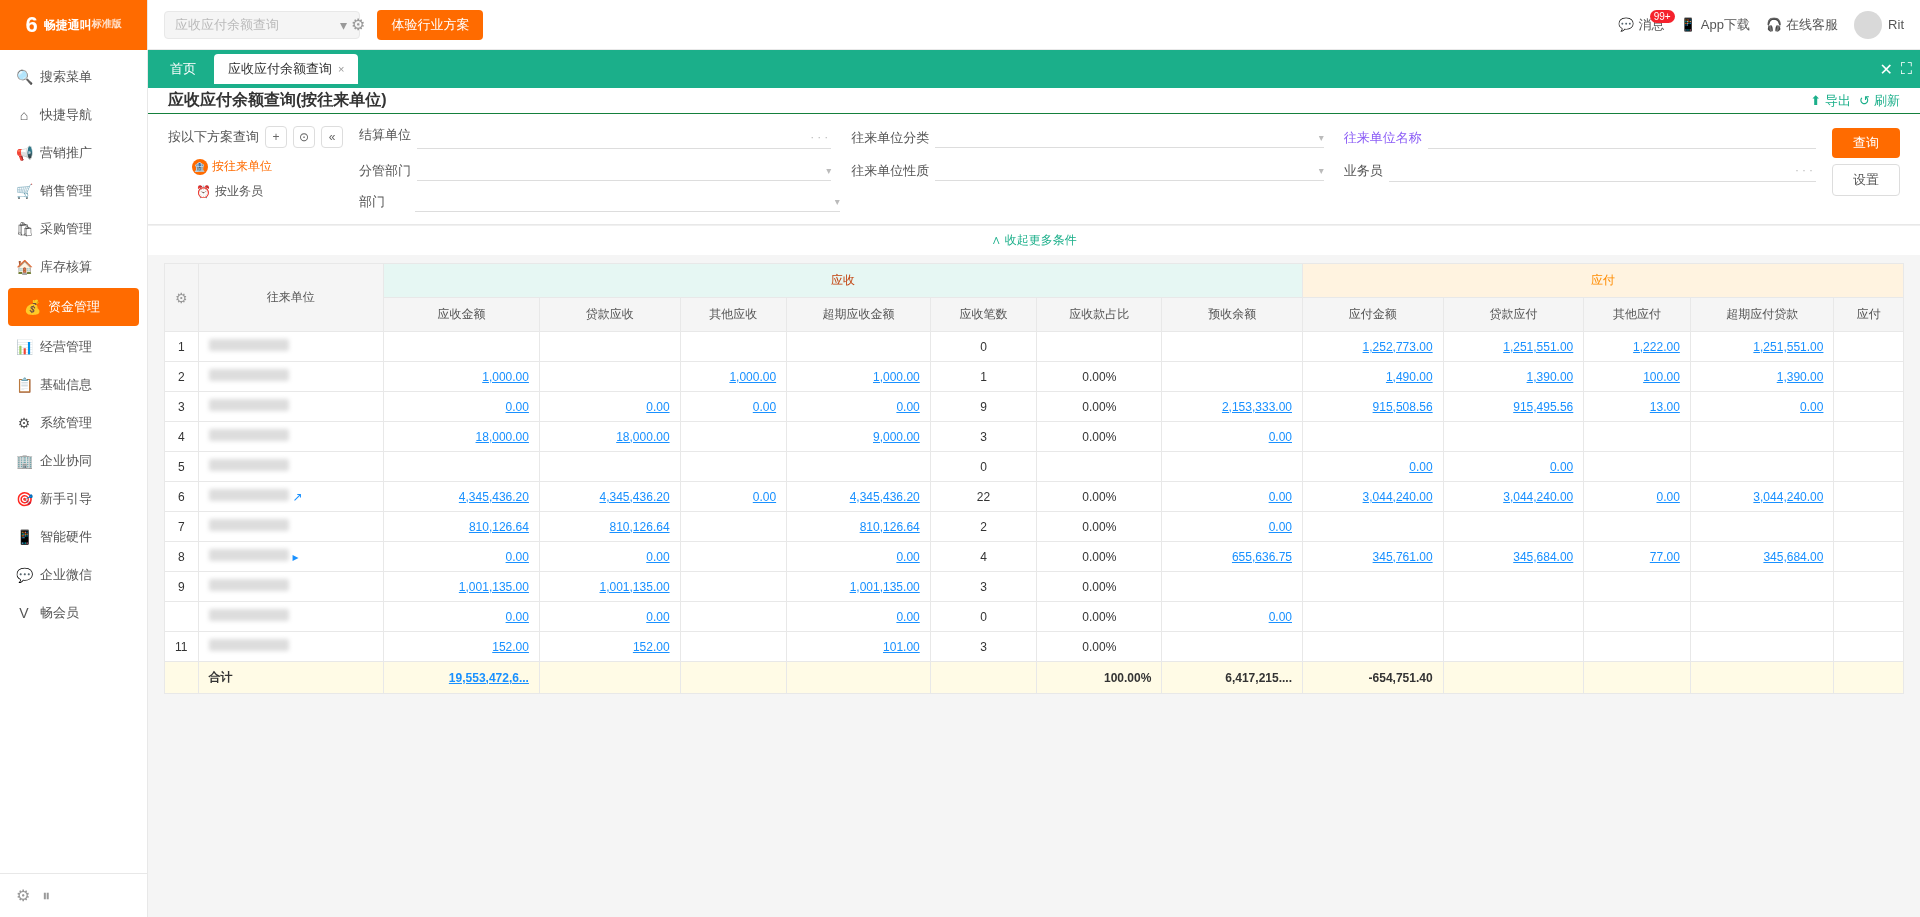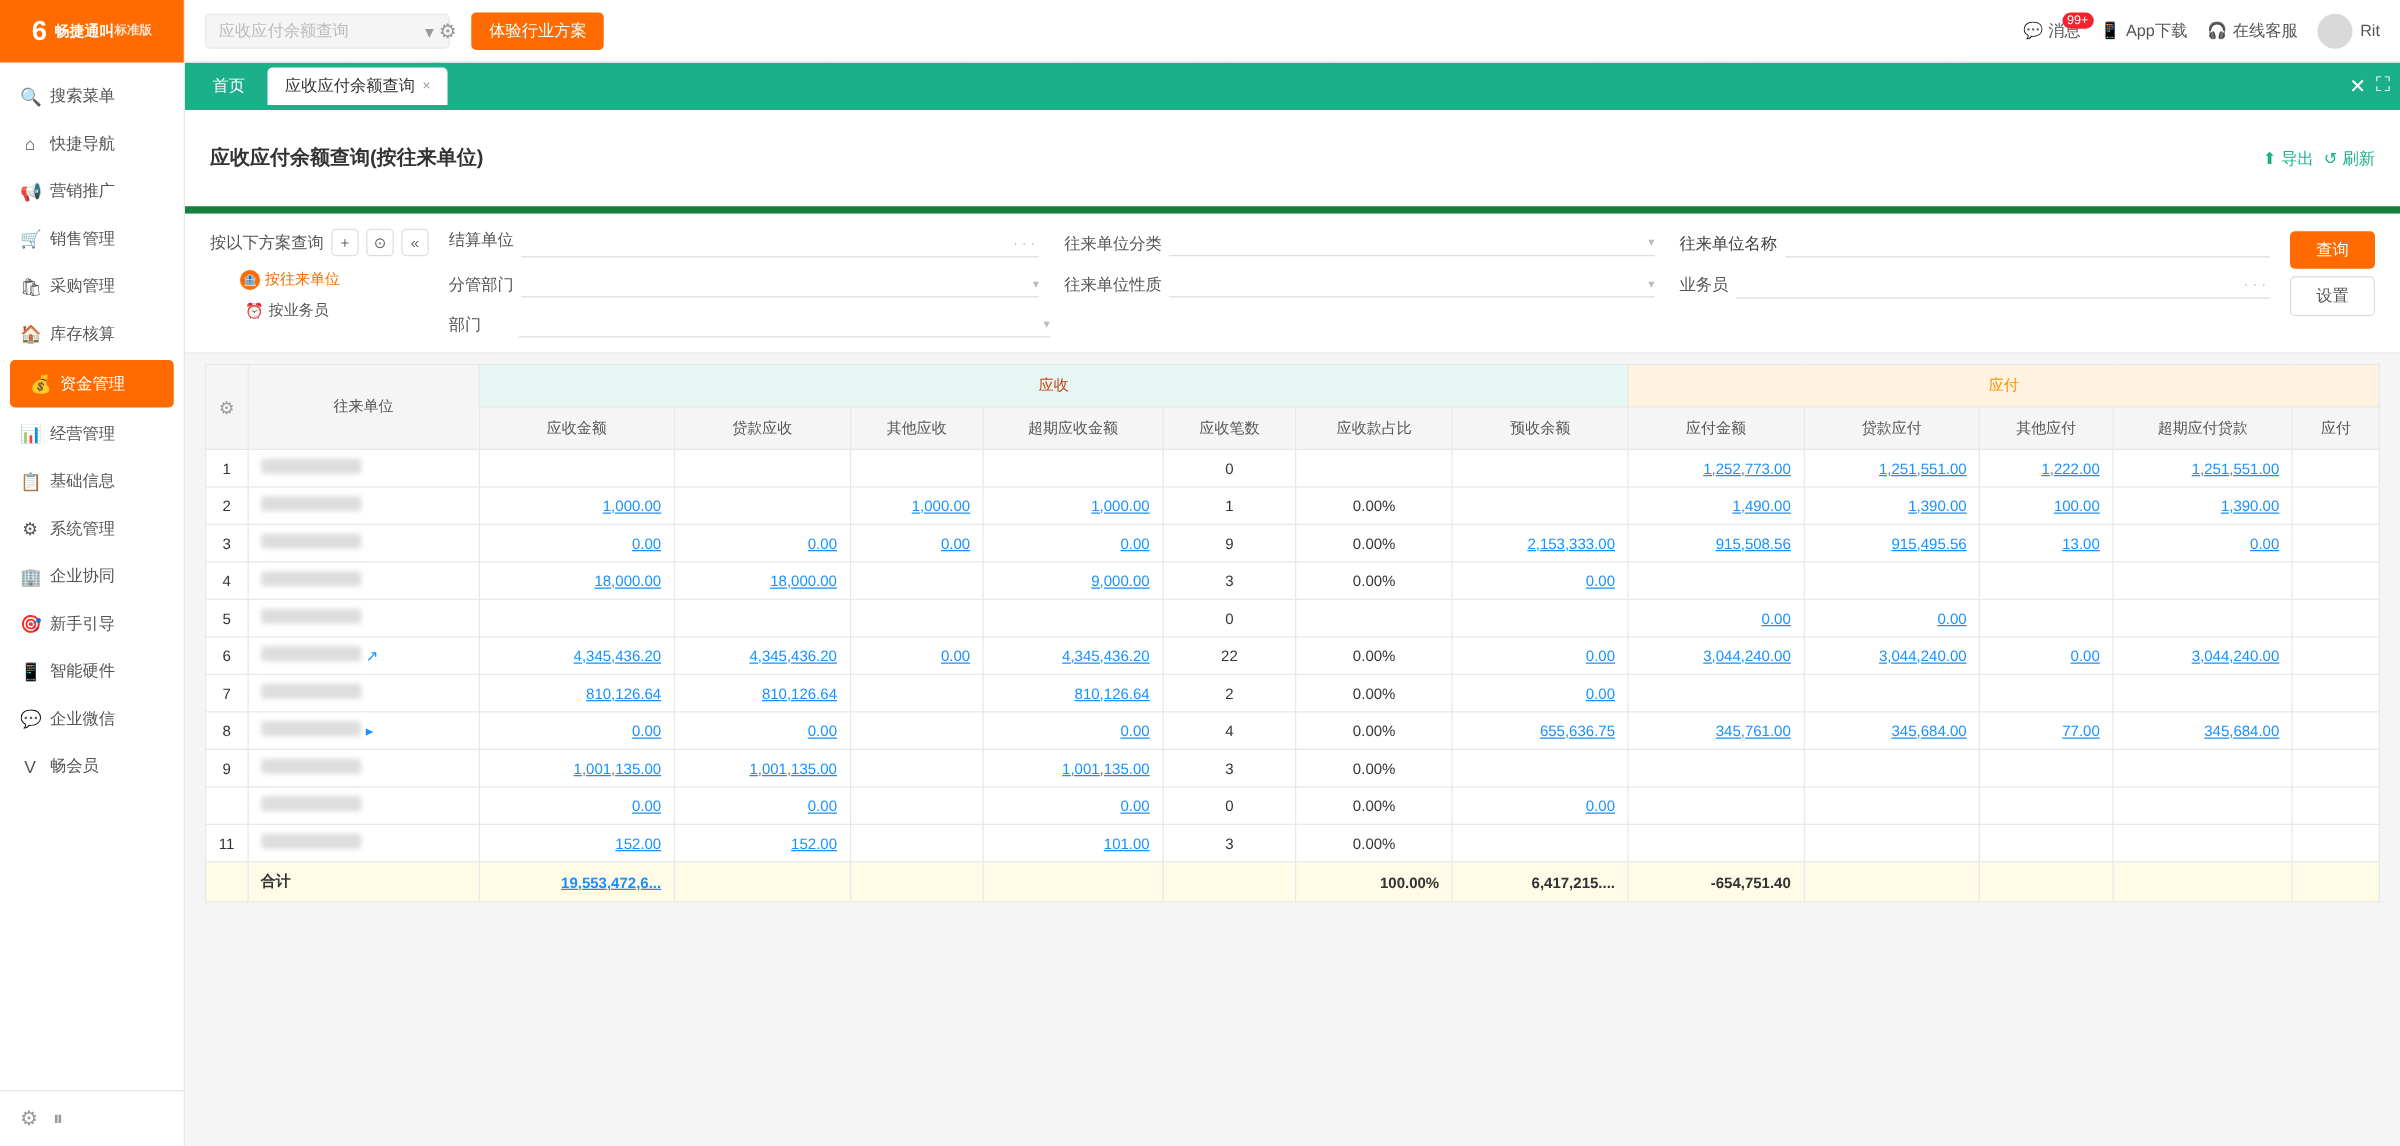--- a/index.html
+++ b/index.html
@@ -70,8 +70,8 @@
       background: #f5f5f5; overflow: hidden; display: flex; flex-direction: column;
     }
     .page-header {
-      background: #fff; padding: 28px 20px; display: flex; align-items: center; justify-content: space-between;
-      border-bottom: 6px solid #15803d;
+      background: #fff; padding: 2px 20px; display: flex; align-items: center; justify-content: space-between;
+      border-bottom: 1px solid #15803d;
     }
     .page-title { font-size: 16px; font-weight: bold; color: #333; }
     .page-actions { display: flex; gap: 8px; color: #1baf8a; font-size: 13px; cursor: pointer; }

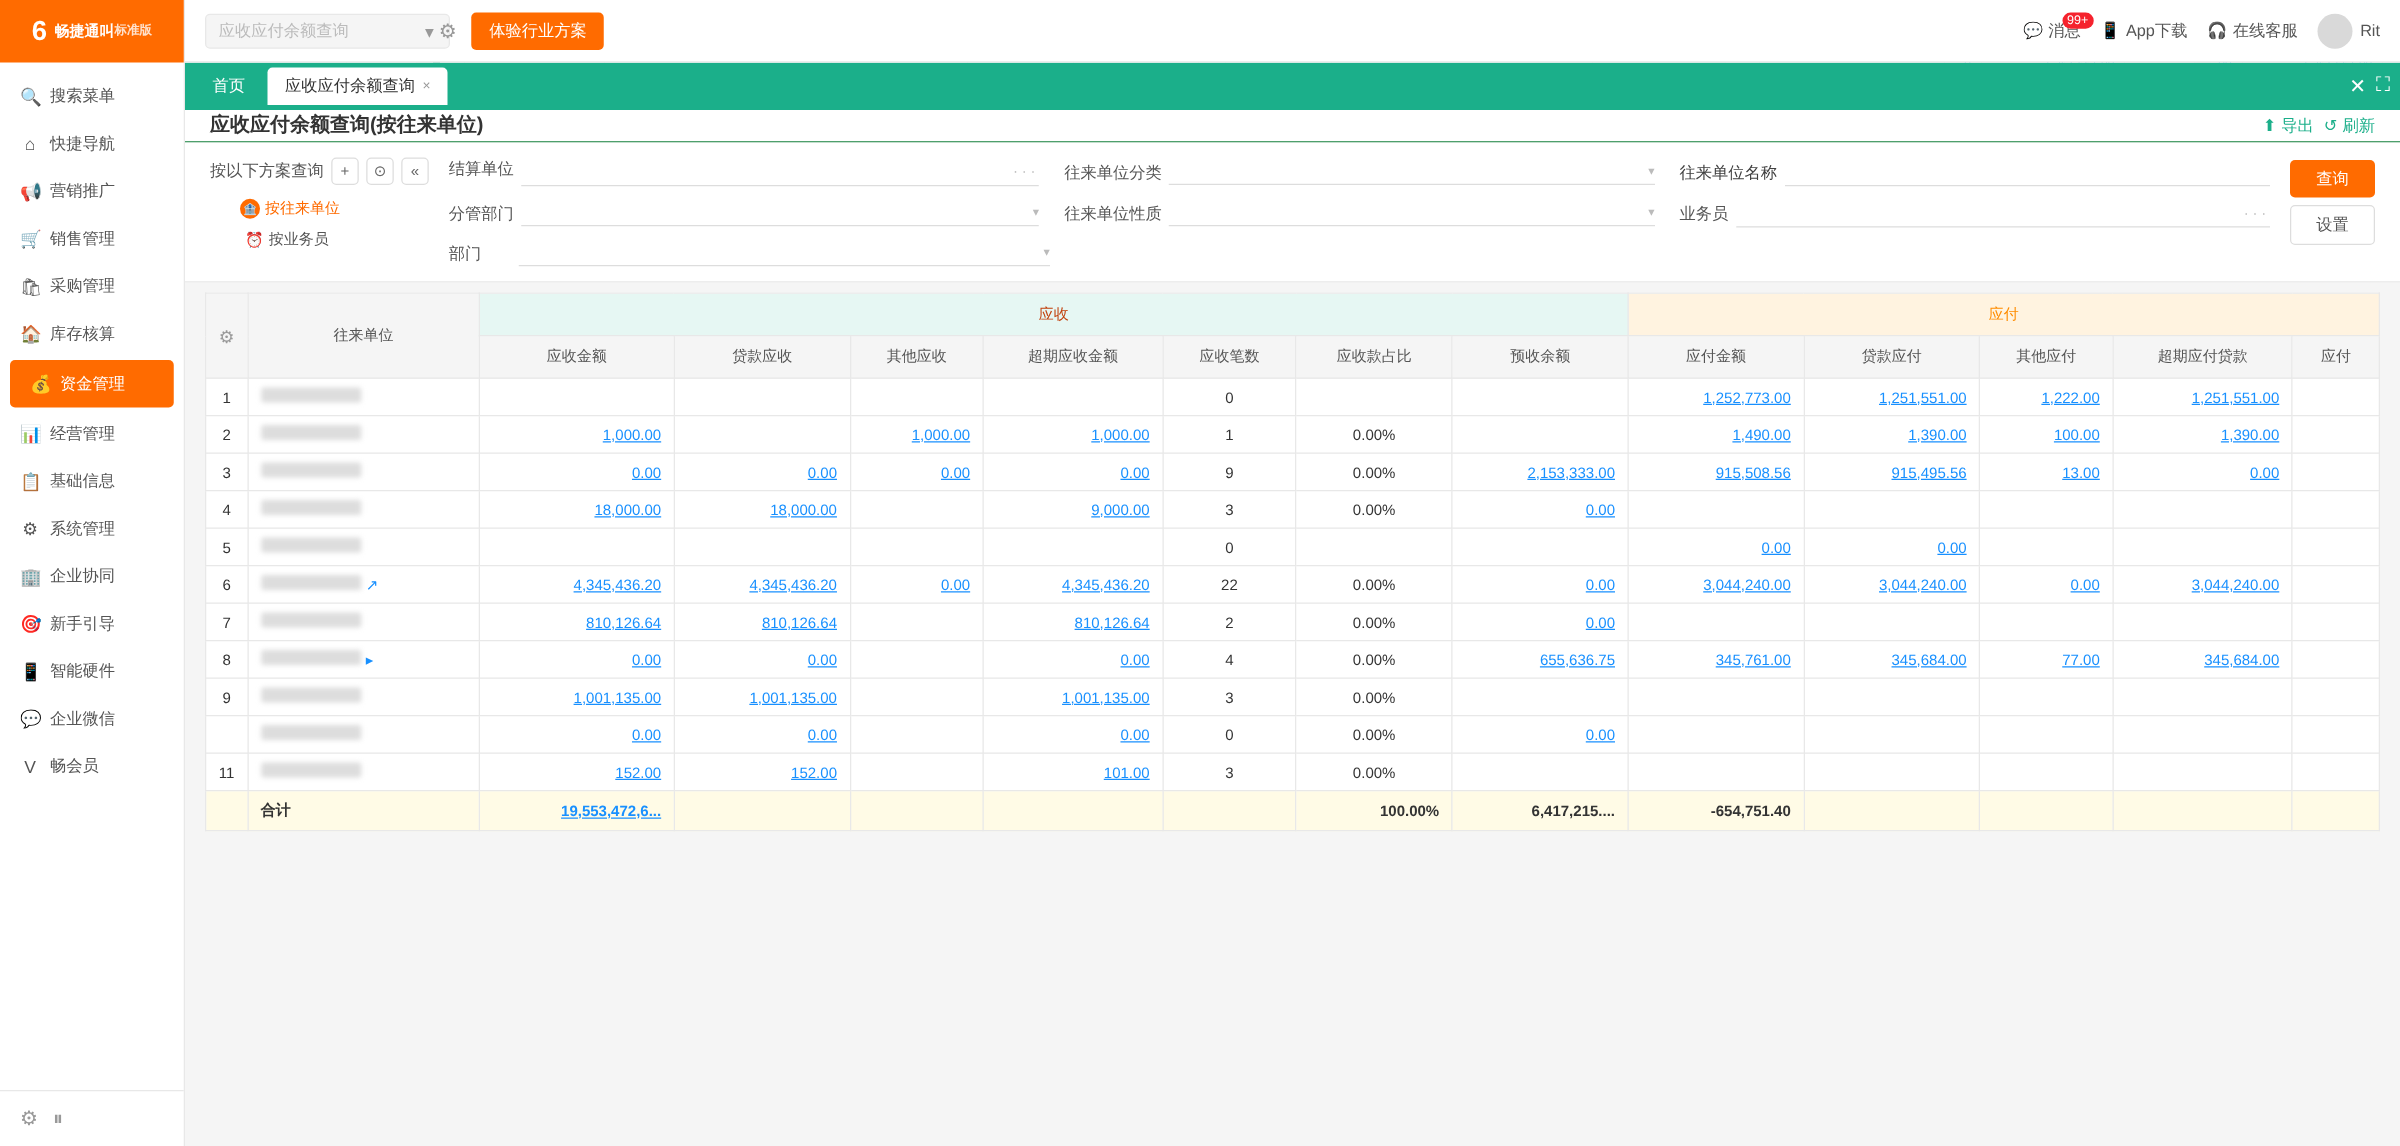--- a/index.html
+++ b/index.html
@@ -304,7 +304,7 @@
           </div>
         </div>
         <div style="display:flex; align-items:center; gap:6px; flex:1;">
-          <span style="color:#404040; font-size:13px; white-space:nowrap;">往来单位名称</span>
+          <span style="color:#8b5cf6; font-size:13px; white-space:nowrap;">往来单位名称</span>
           <div style="flex:1; border-bottom: 1px solid #ddd; padding:4px 0;">
             &nbsp;
           </div>

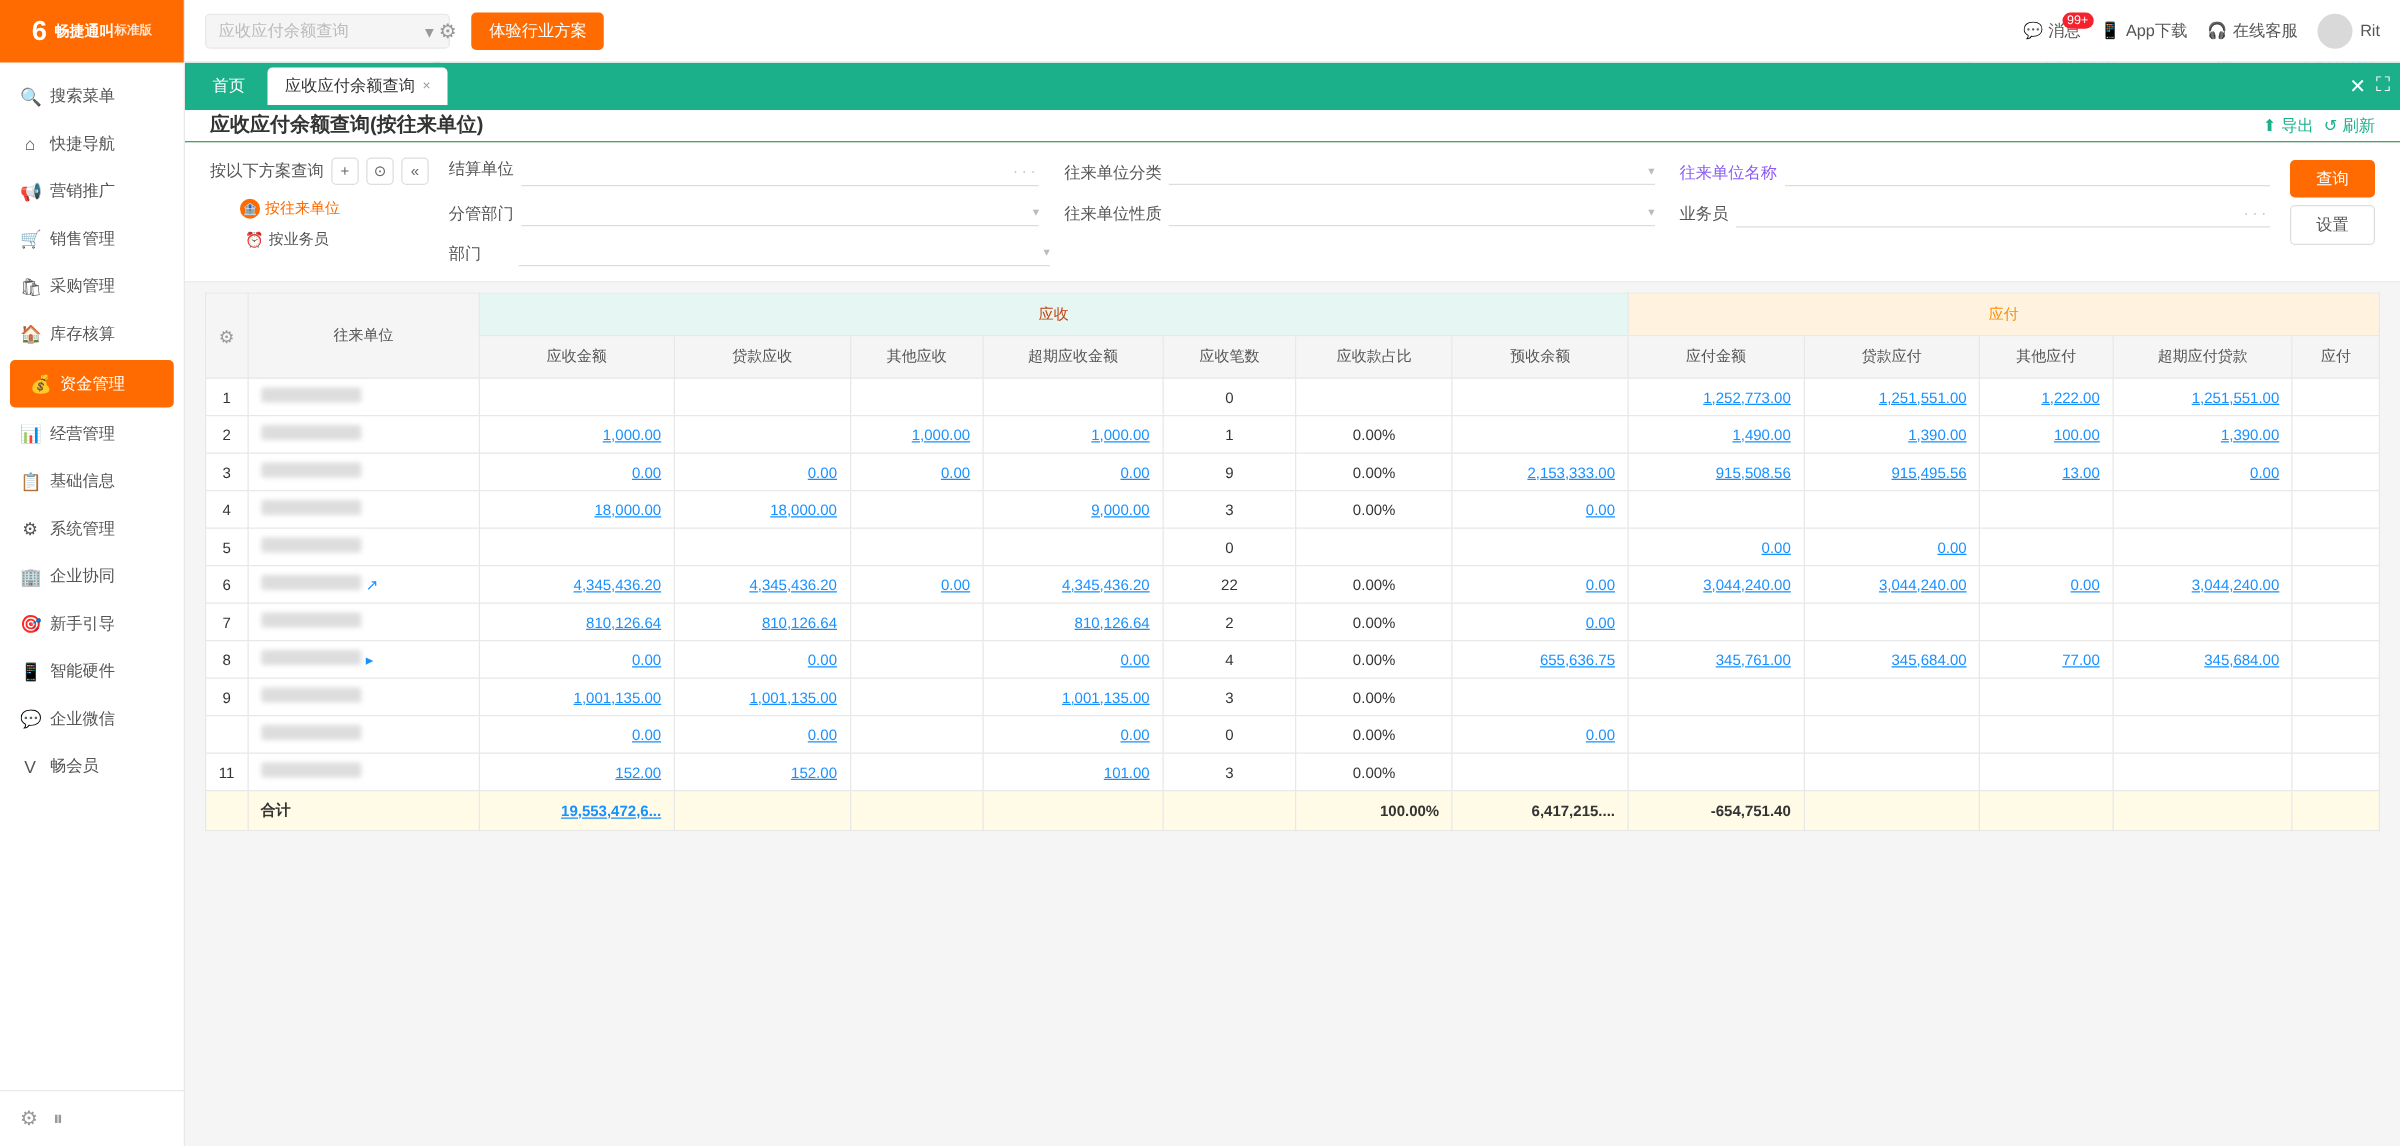--- a/index.html
+++ b/index.html
@@ -346,6 +346,9 @@
     </div>
   </div>
 
+  <div class="collapse-bar">
+    <span>∧ 收起更多条件</span>
+  </div>
 
   <div class="table-container">
     <table class="data-table">

